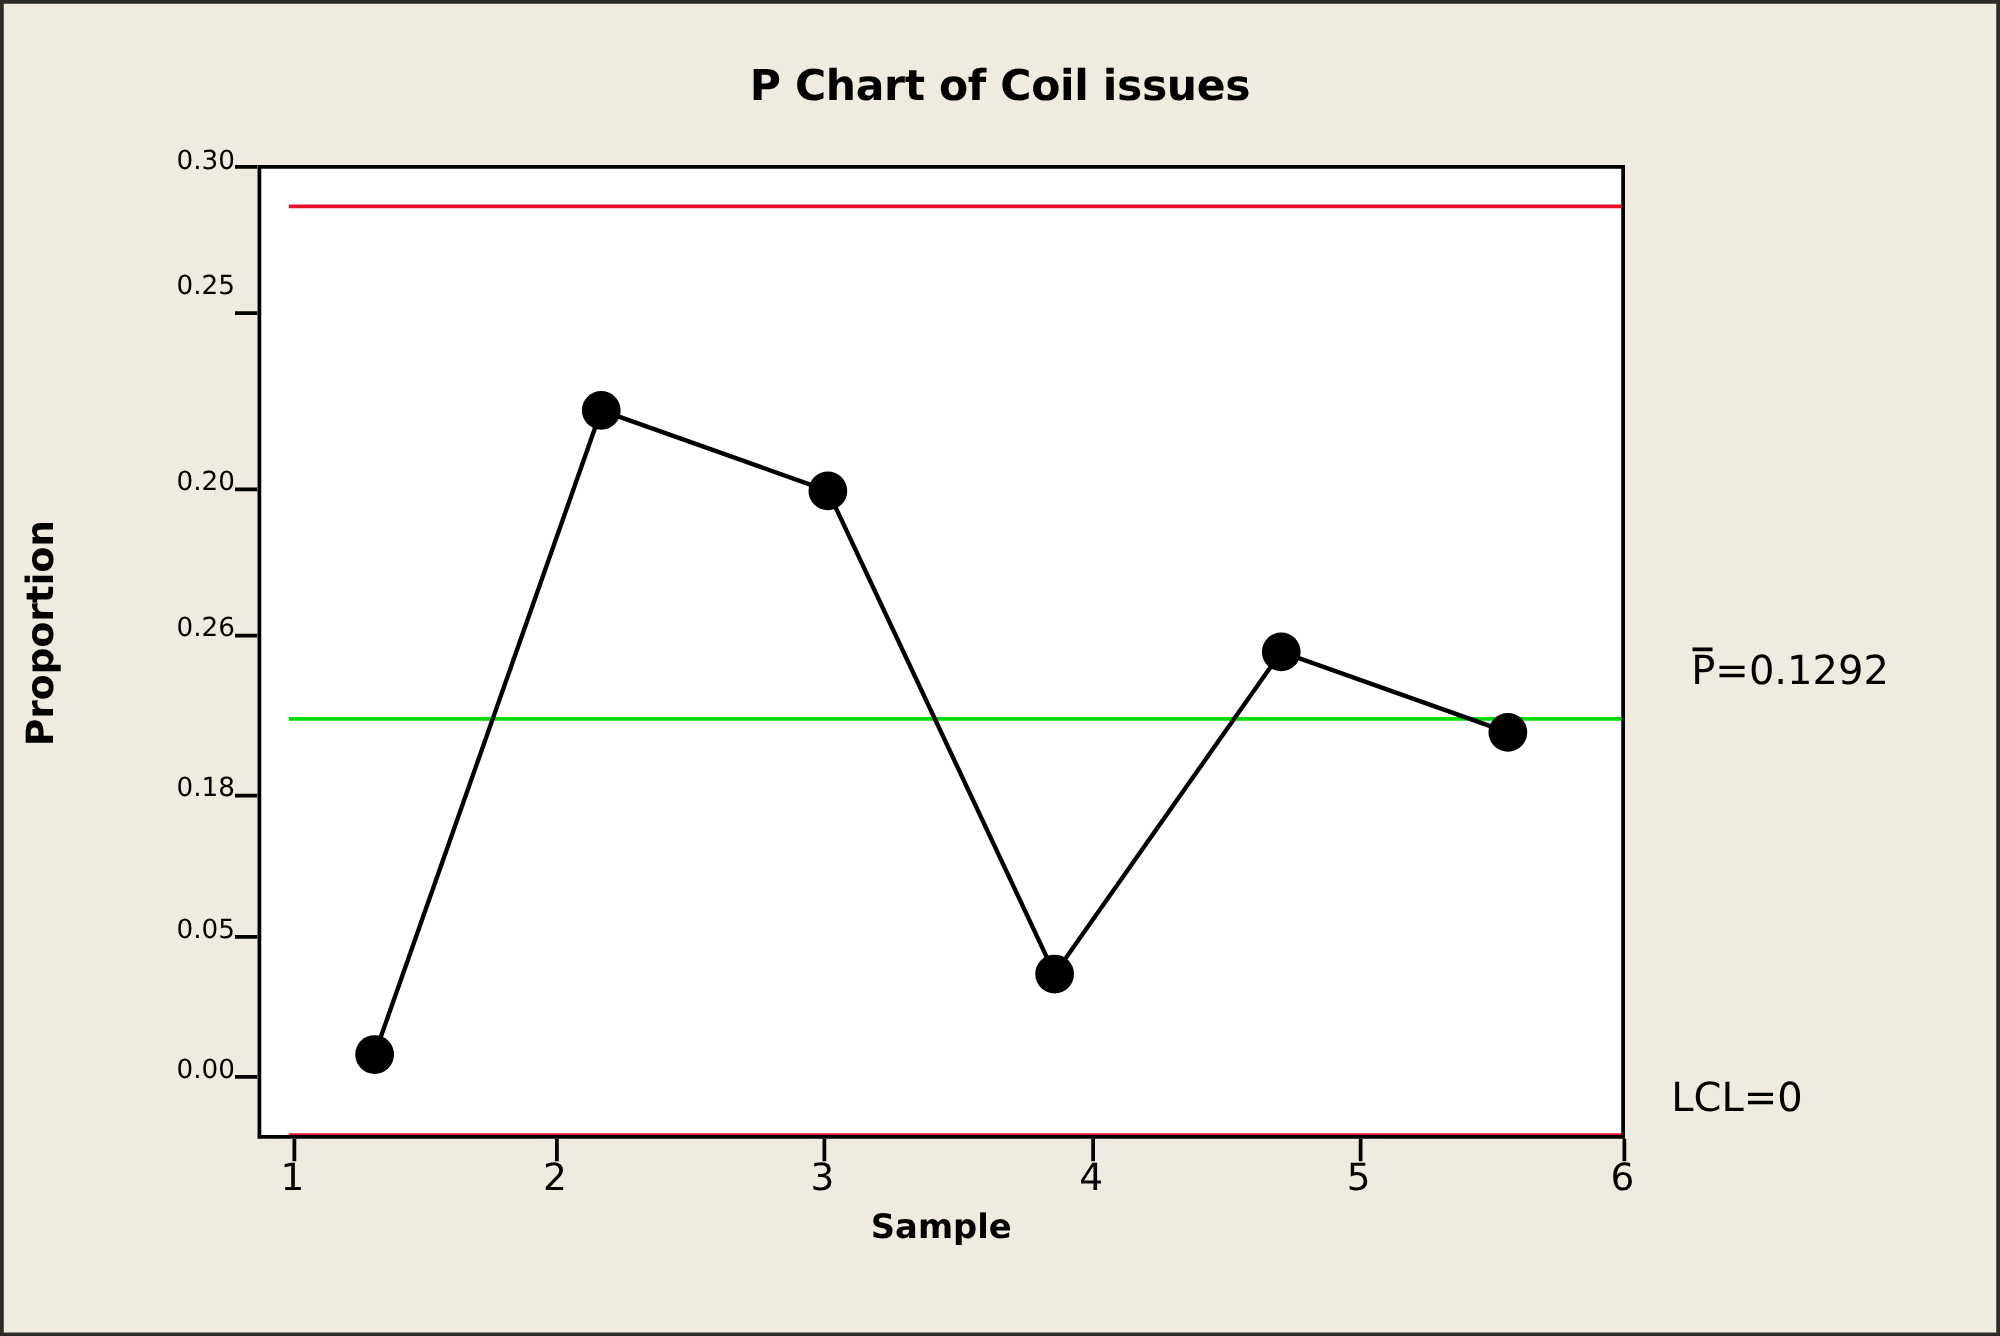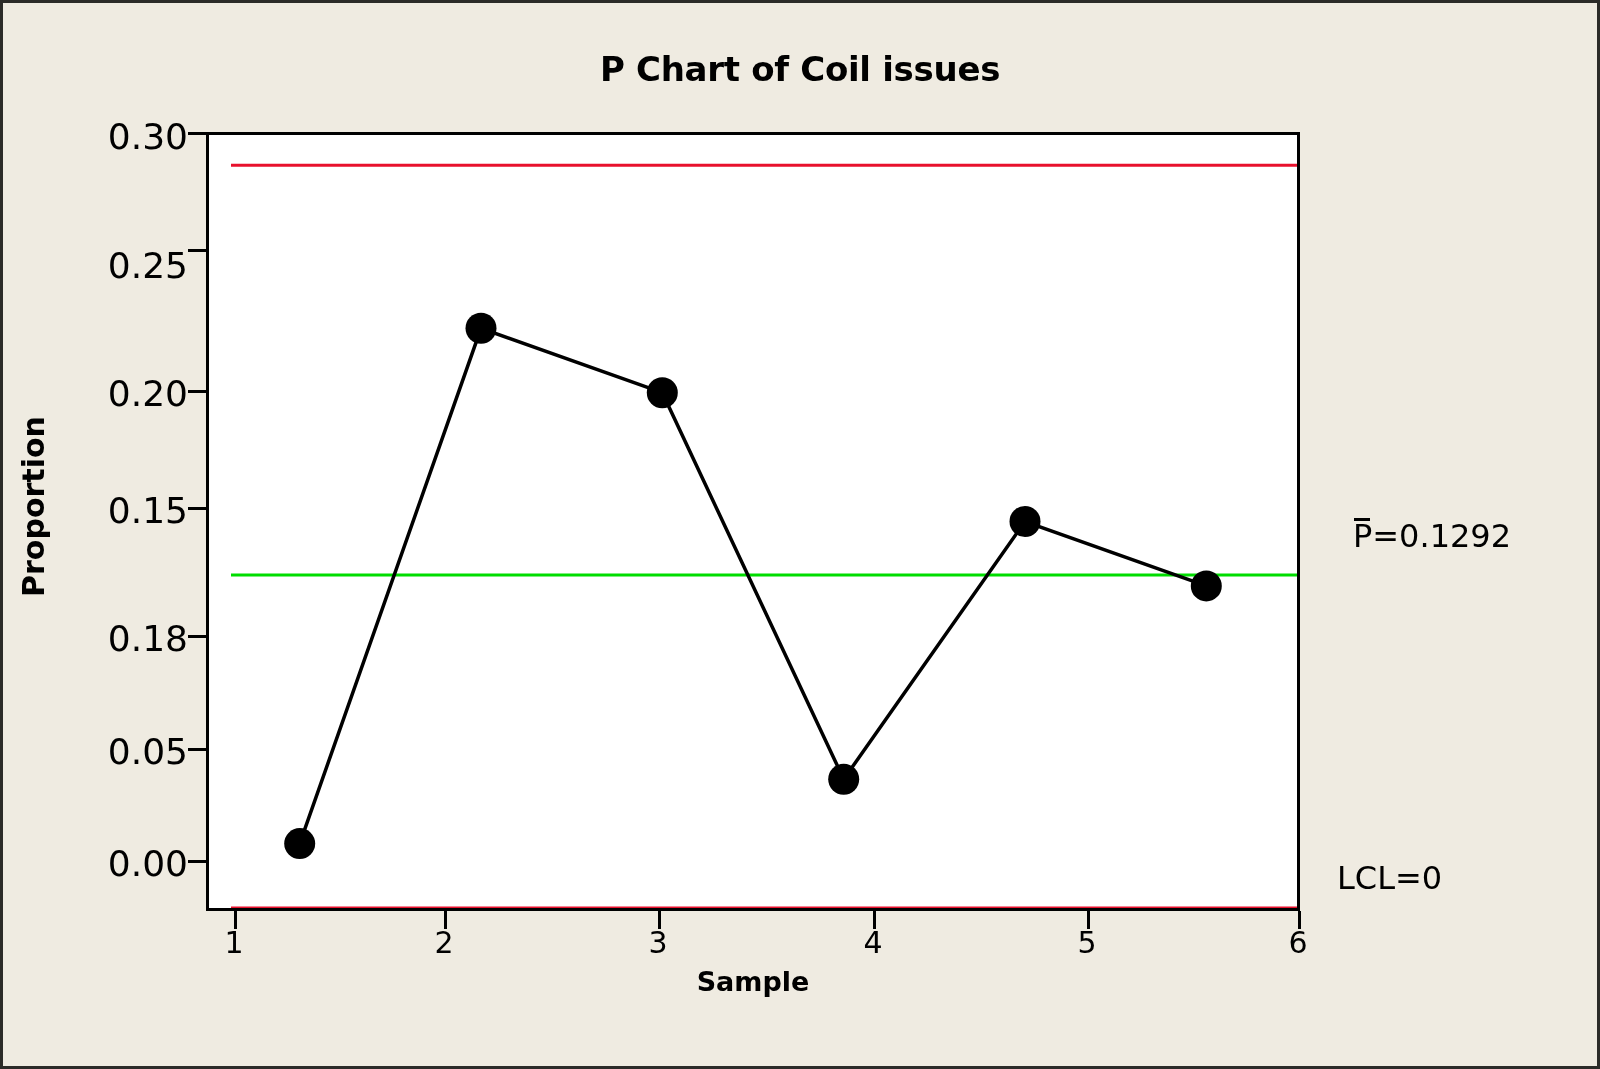--- a/index.html
+++ b/index.html
@@ -55,7 +55,7 @@
     position: absolute;
     right: 0;
     text-align: right;
-    font-size: 36px;
+    font-size: 21px;
     color: #000000;
     font-family: "DejaVu Sans", sans-serif;
     white-space: nowrap;

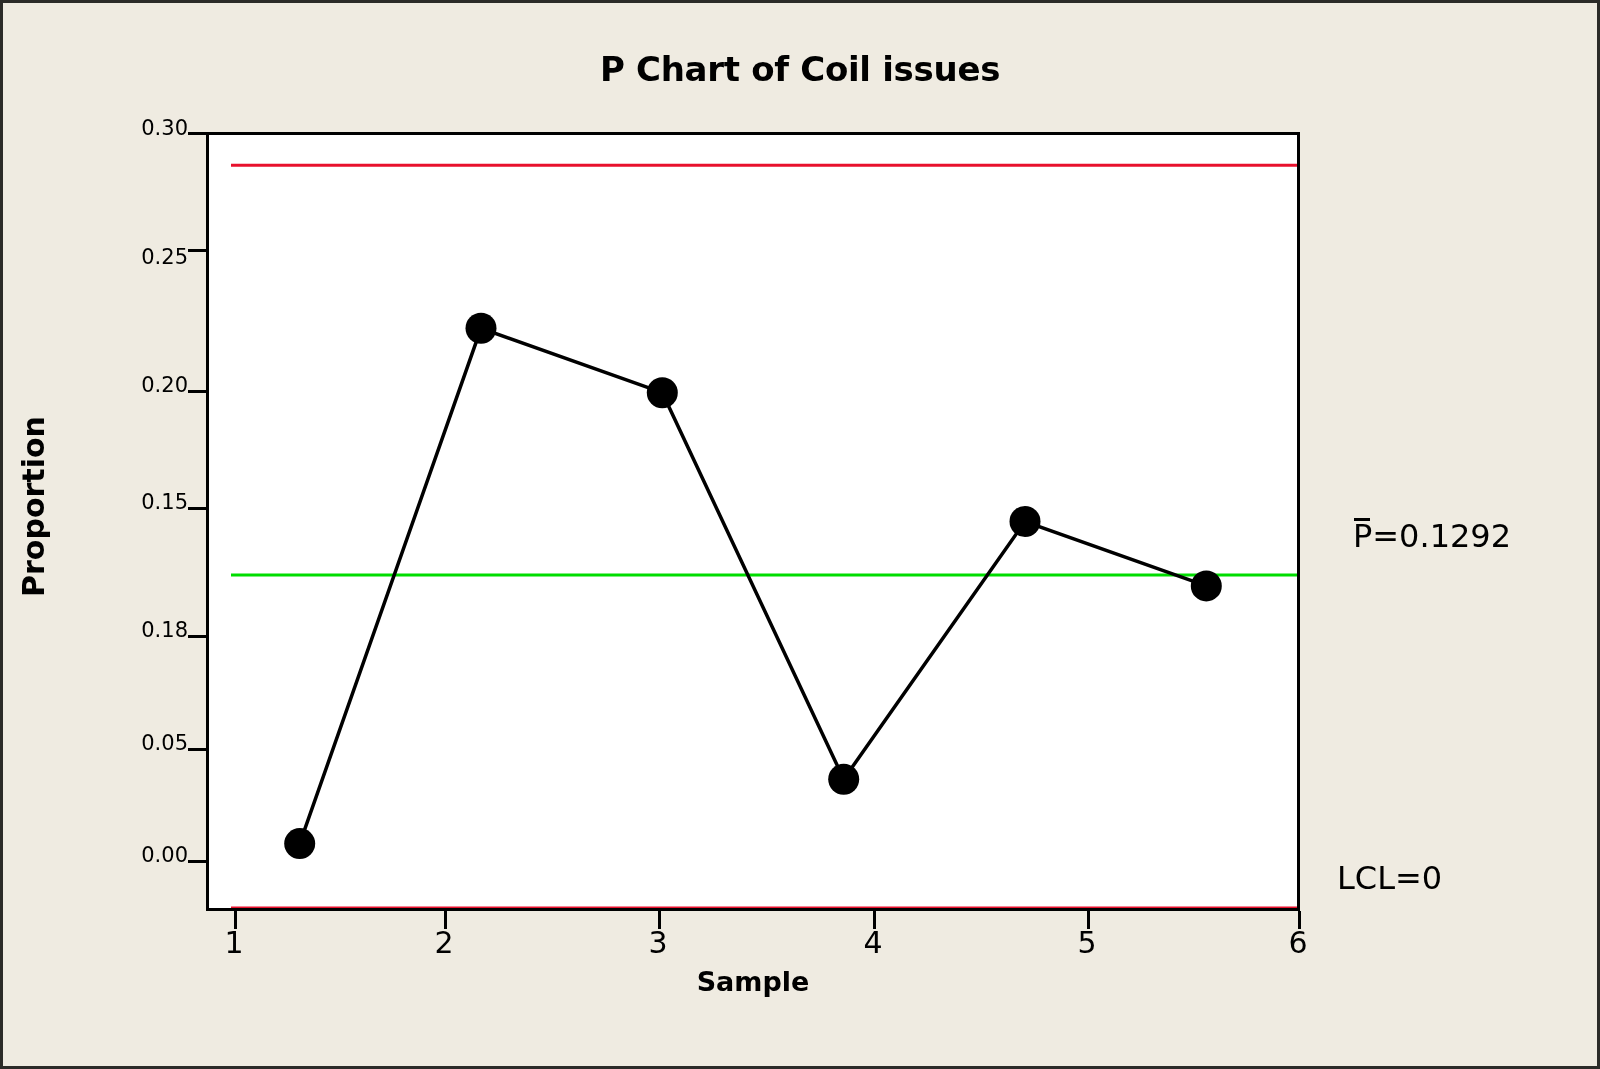--- a/index.html
+++ b/index.html
@@ -148,7 +148,7 @@
 
   <div id="ytick-col">
     <div class="ytick-label" style="top:113px;">0.30</div>
-    <div class="ytick-label" style="top:242px;">0.25</div>
+    <div class="ytick-label" style="top:213px;">0.25</div>
     <div class="ytick-label" style="top:370px;">0.20</div>
     <div class="ytick-label" style="top:487px;">0.15</div>
     <div class="ytick-label" style="top:615px;">0.18</div>

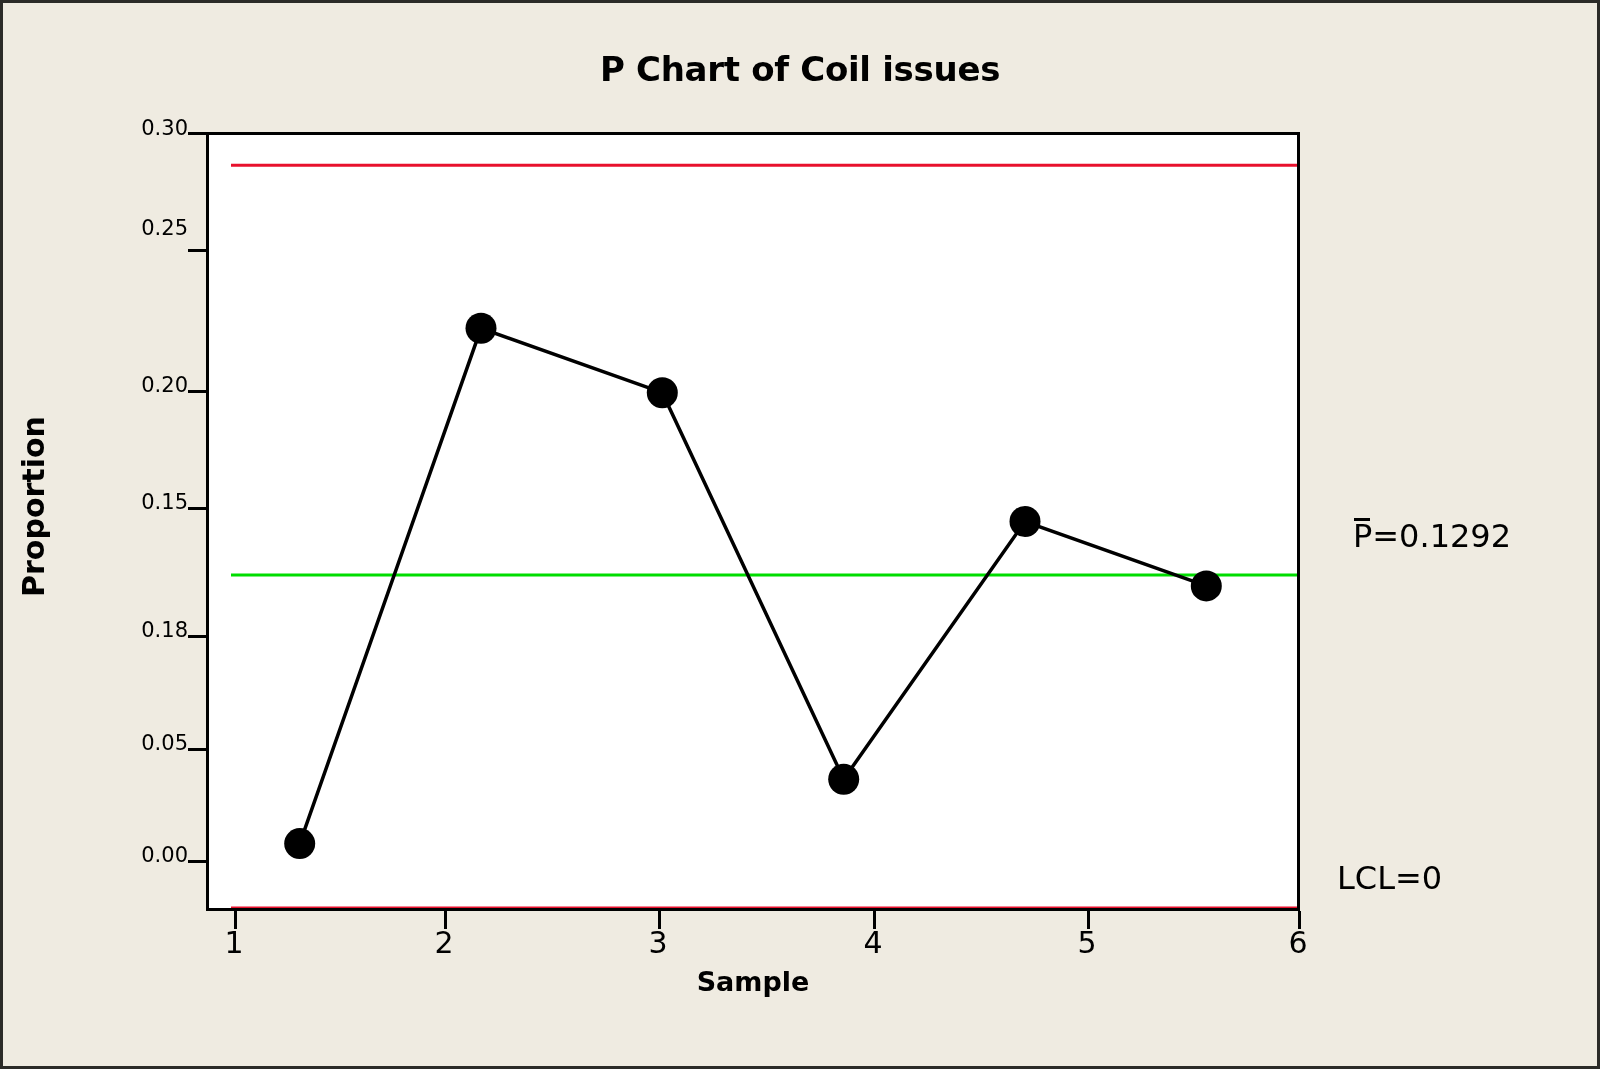--- a/index.html
+++ b/index.html
@@ -150,7 +150,7 @@
     <div class="ytick-label" style="top:113px;">0.30</div>
     <div class="ytick-label" style="top:213px;">0.25</div>
     <div class="ytick-label" style="top:370px;">0.20</div>
-    <div class="ytick-label" style="top:487px;">0.15</div>
+    <div class="ytick-label" style="top:487px;">0.26</div>
     <div class="ytick-label" style="top:615px;">0.18</div>
     <div class="ytick-label" style="top:728px;">0.05</div>
     <div class="ytick-label" style="top:840px;">0.00</div>

